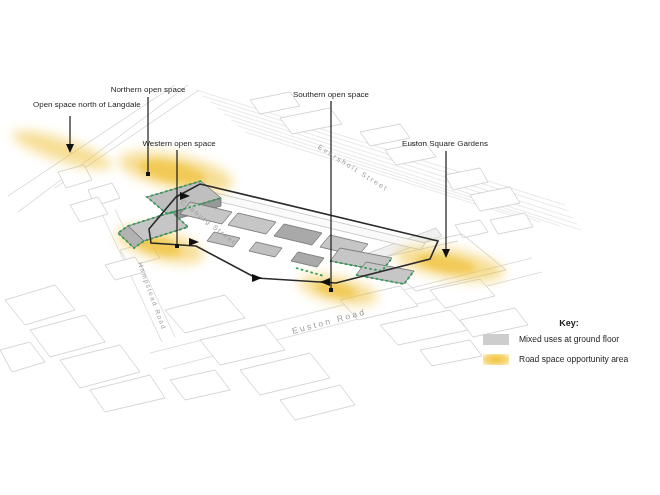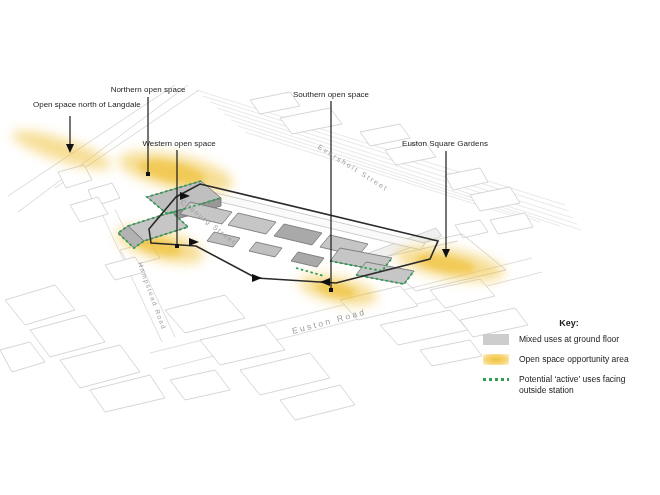--- a/index.html
+++ b/index.html
@@ -194,7 +194,7 @@
   </div>
   <div class="legend-row">
     <span class="swatch swatch-yellow"></span>
-    <span class="legend-label">Open space opportunity area</span>
+    <span class="legend-label">Road space opportunity area</span>
   </div>
   <div class="legend-row">
     <span class="swatch swatch-green"></span>

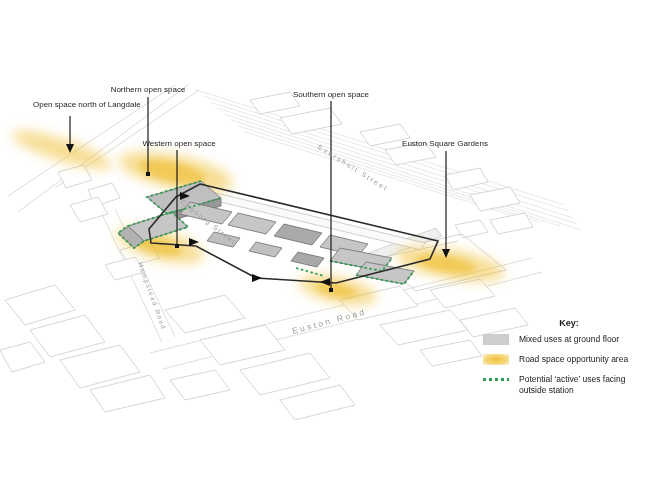--- a/index.html
+++ b/index.html
@@ -196,10 +196,6 @@
     <span class="swatch swatch-yellow"></span>
     <span class="legend-label">Road space opportunity area</span>
   </div>
-  <div class="legend-row">
-    <span class="swatch swatch-green"></span>
-    <span class="legend-label">Potential ‘active’ uses facing outside station</span>
-  </div>
 </div>
 </div>
 

